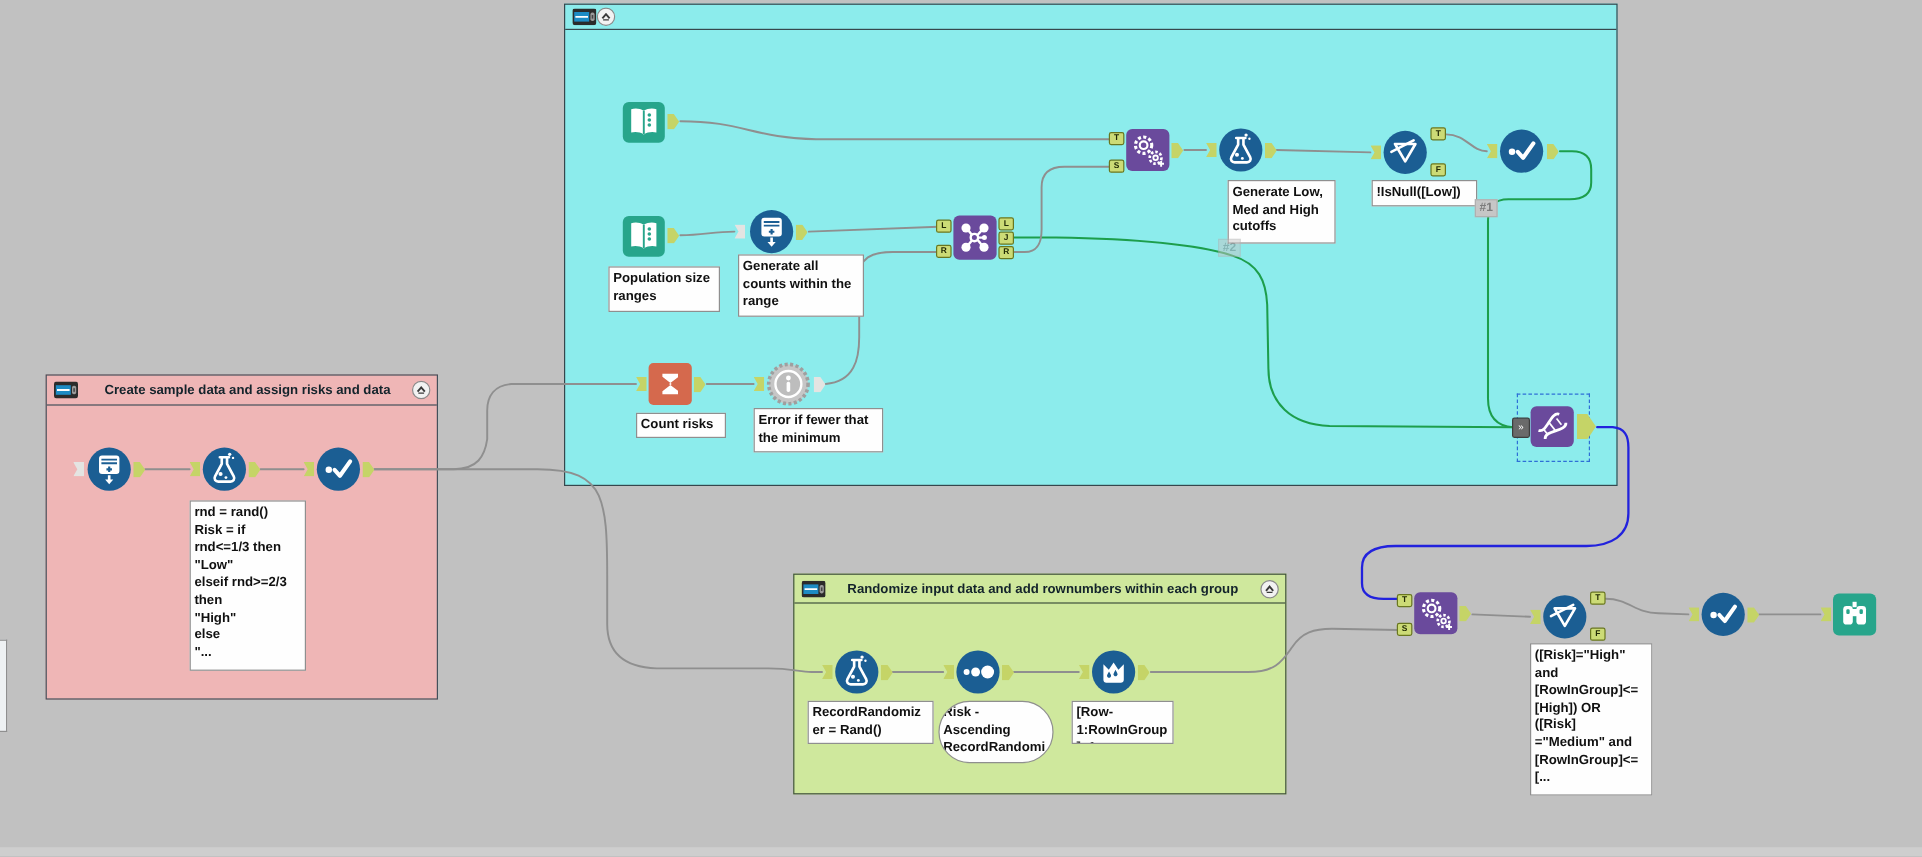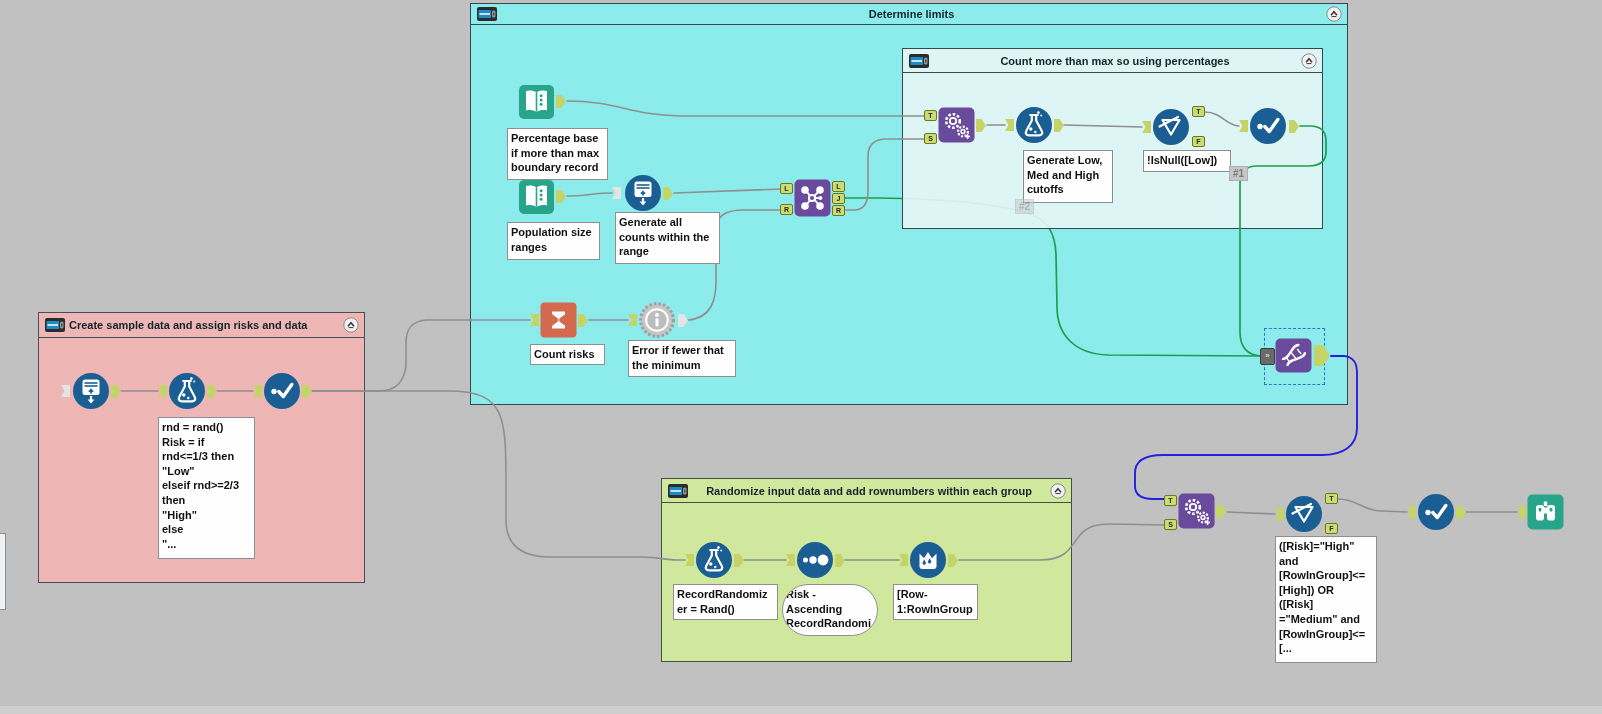--- a/index.html
+++ b/index.html
@@ -176,7 +176,6 @@
     <svg class="hdr-icon">
           <use href="#sym-container"></use>
         </svg>
-    <div class="hdr-title center">Determine limits</div>
     <svg class="collapse-btn">
           <use href="#sym-collapse"></use>
         </svg>

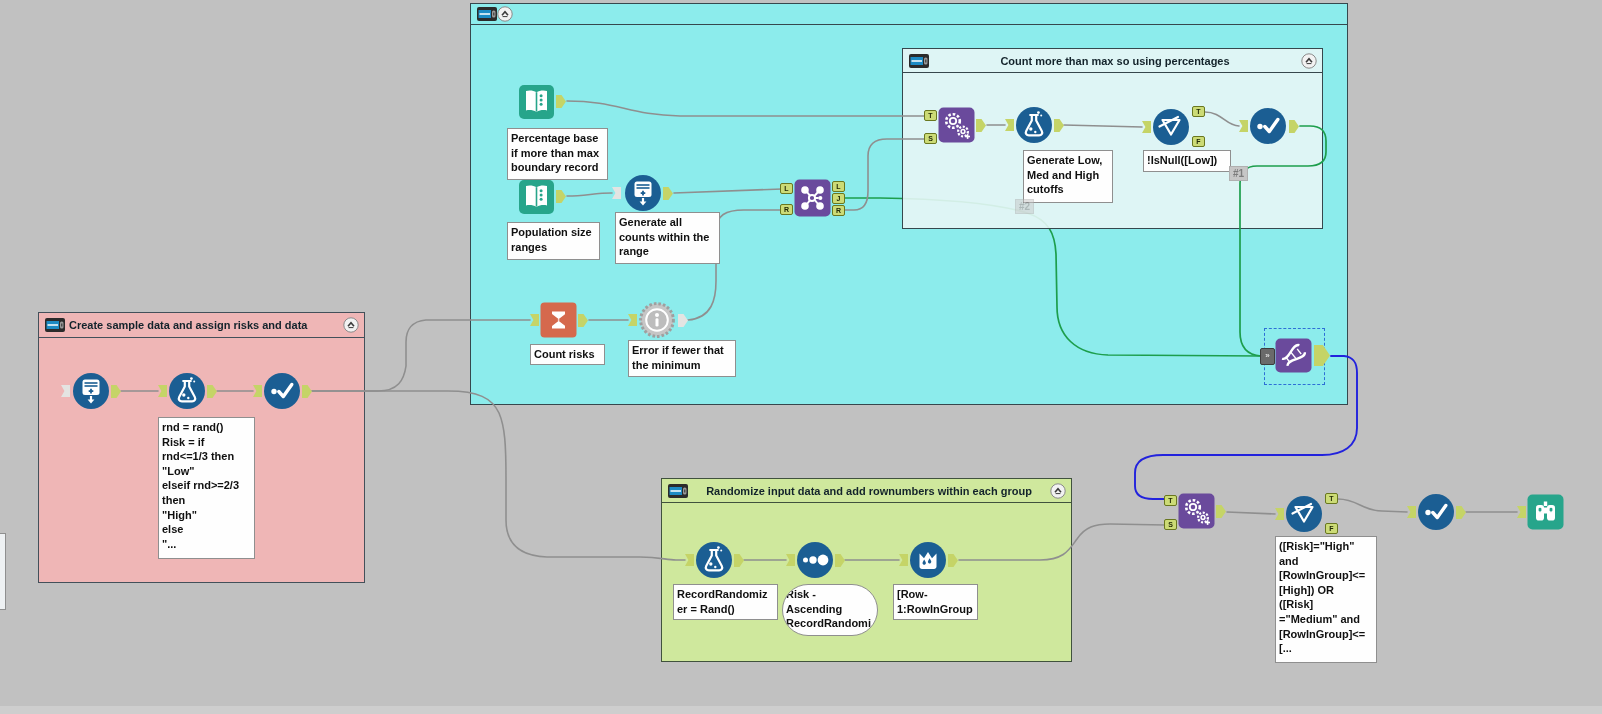--- a/index.html
+++ b/index.html
@@ -210,17 +210,6 @@
   <path d="M843,198 L880,198 C945,199 995,203 1027,213 C1049,220 1055,234 1056,254 L1057,307 C1057,336 1076,354 1108,355 L1261,356" fill="none" stroke-width="1.7" stroke="#1d9e4c"></path>
 </svg>
 
-<div class="container" style="left:902px;top:48px;width:421px;height:181px;background:rgba(231,246,246,0.9);z-index:3;">
-  <div class="hdr" style="height:24px;">
-    <svg class="hdr-icon">
-          <use href="#sym-container"></use>
-        </svg>
-    <div class="hdr-title center">Count more than max so using percentages</div>
-    <svg class="collapse-btn">
-          <use href="#sym-collapse"></use>
-        </svg>
-  </div>
-</div>
 
 <svg class="wires" width="1602" height="714" style="z-index:4;">
   <g fill="none" stroke-width="1.6" stroke-linecap="round">

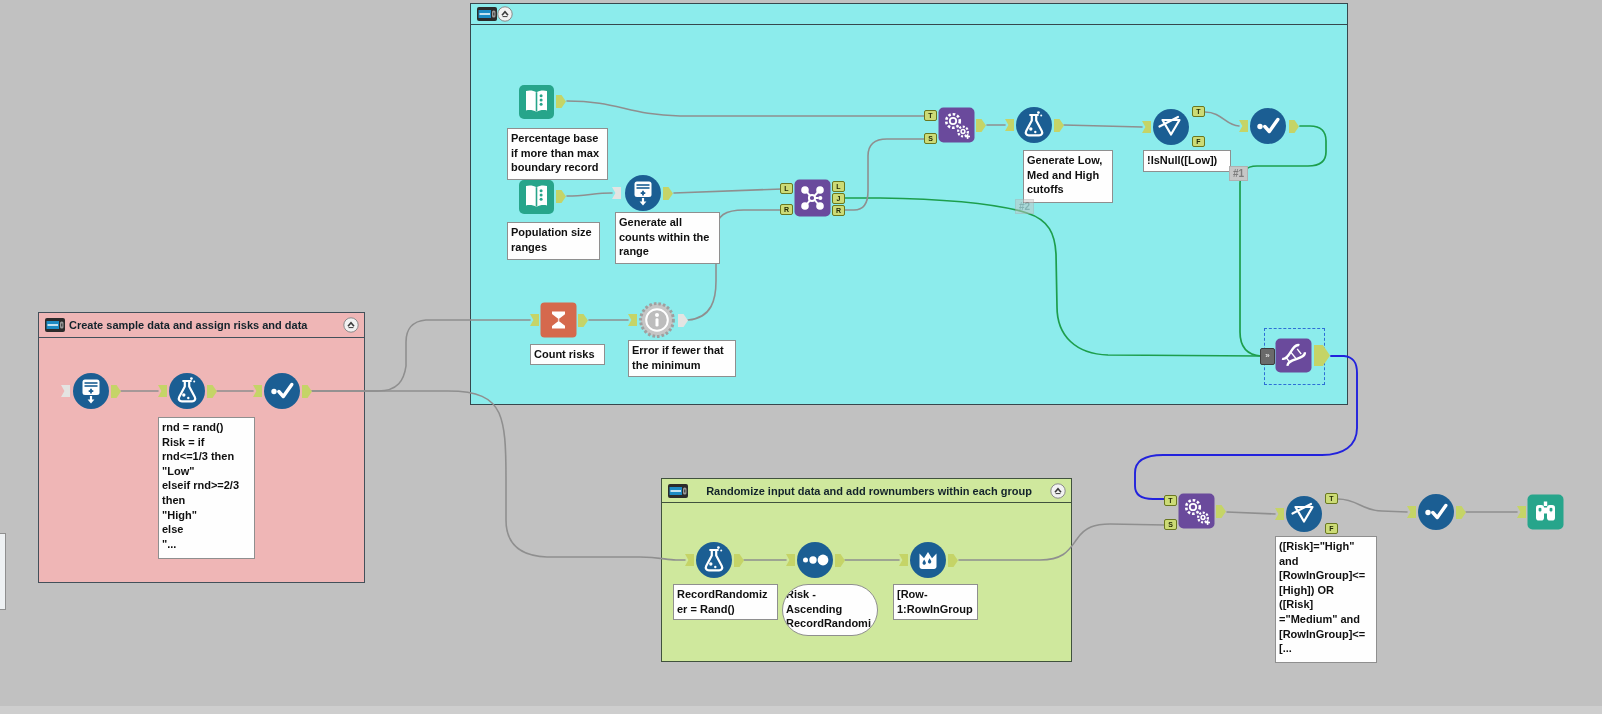--- a/index.html
+++ b/index.html
@@ -412,9 +412,6 @@
       </div>
   <span class="anch-in" style="left:1517px;top:506px;pointer-events:auto;"></span>
 
-  <div class="annotation" style="left:507px;top:128px;width:101px;height:52px;pointer-events:auto;">Percentage base
-if more than max
-boundary record</div>
   <div class="annotation" style="left:507px;top:222px;width:93px;height:38px;pointer-events:auto;">Population size
 ranges</div>
   <div class="annotation" style="left:615px;top:212px;width:105px;height:52px;pointer-events:auto;">Generate all

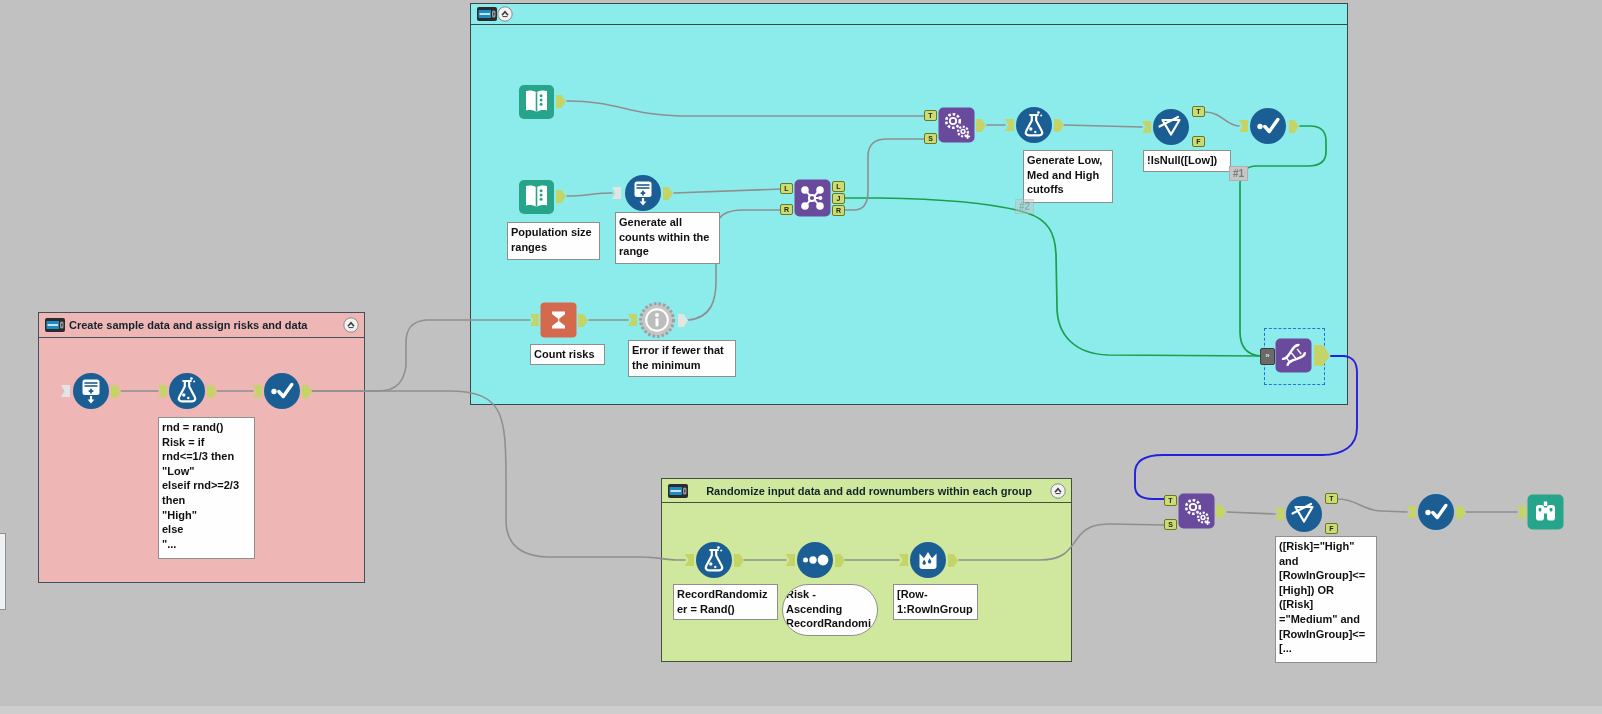--- a/index.html
+++ b/index.html
@@ -187,7 +187,7 @@
     <svg class="hdr-icon">
           <use href="#sym-container"></use>
         </svg>
-    <div class="hdr-title" style="padding-left:4px;">Create sample data and assign risks and data</div>
+    <div class="hdr-title" style="padding-left:22px;">Create sample data and assign risks and data</div>
     <svg class="collapse-btn">
           <use href="#sym-collapse"></use>
         </svg>

